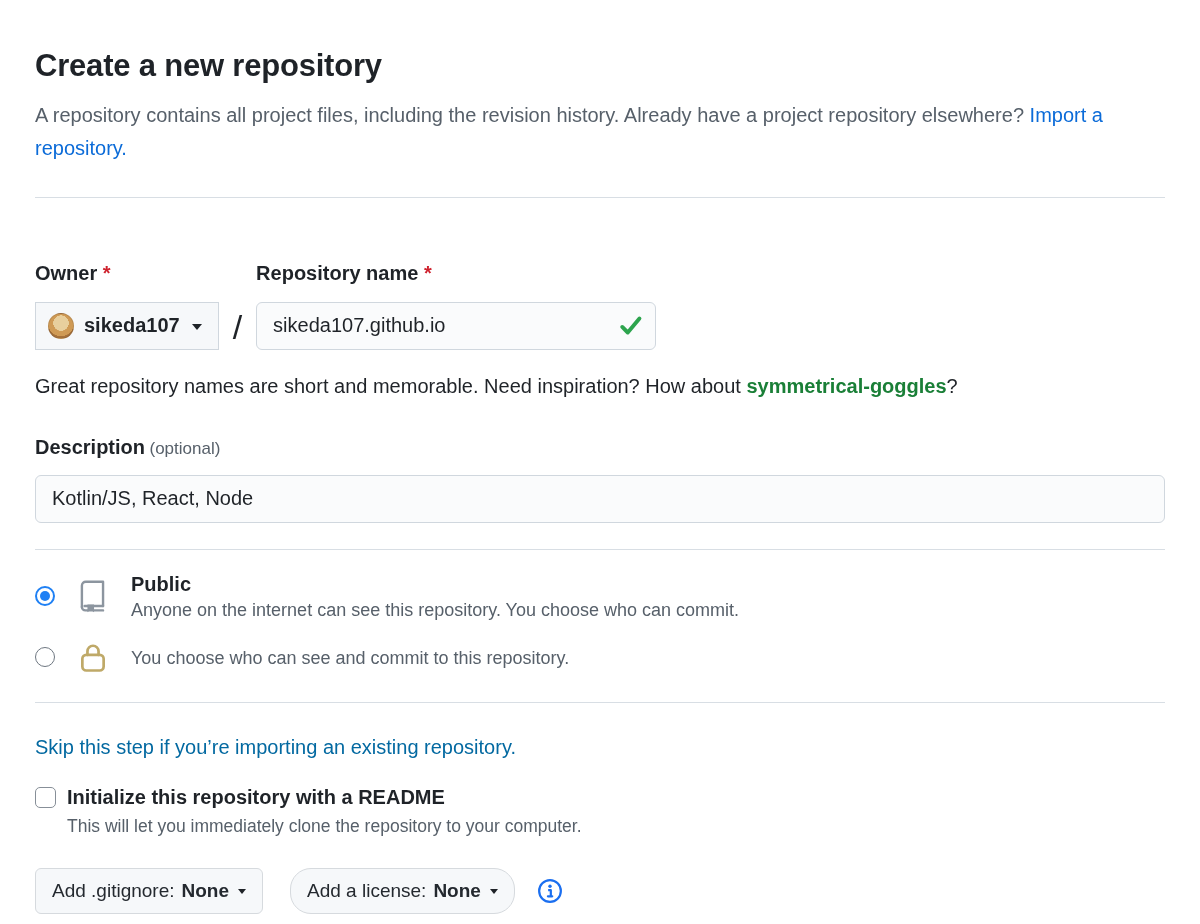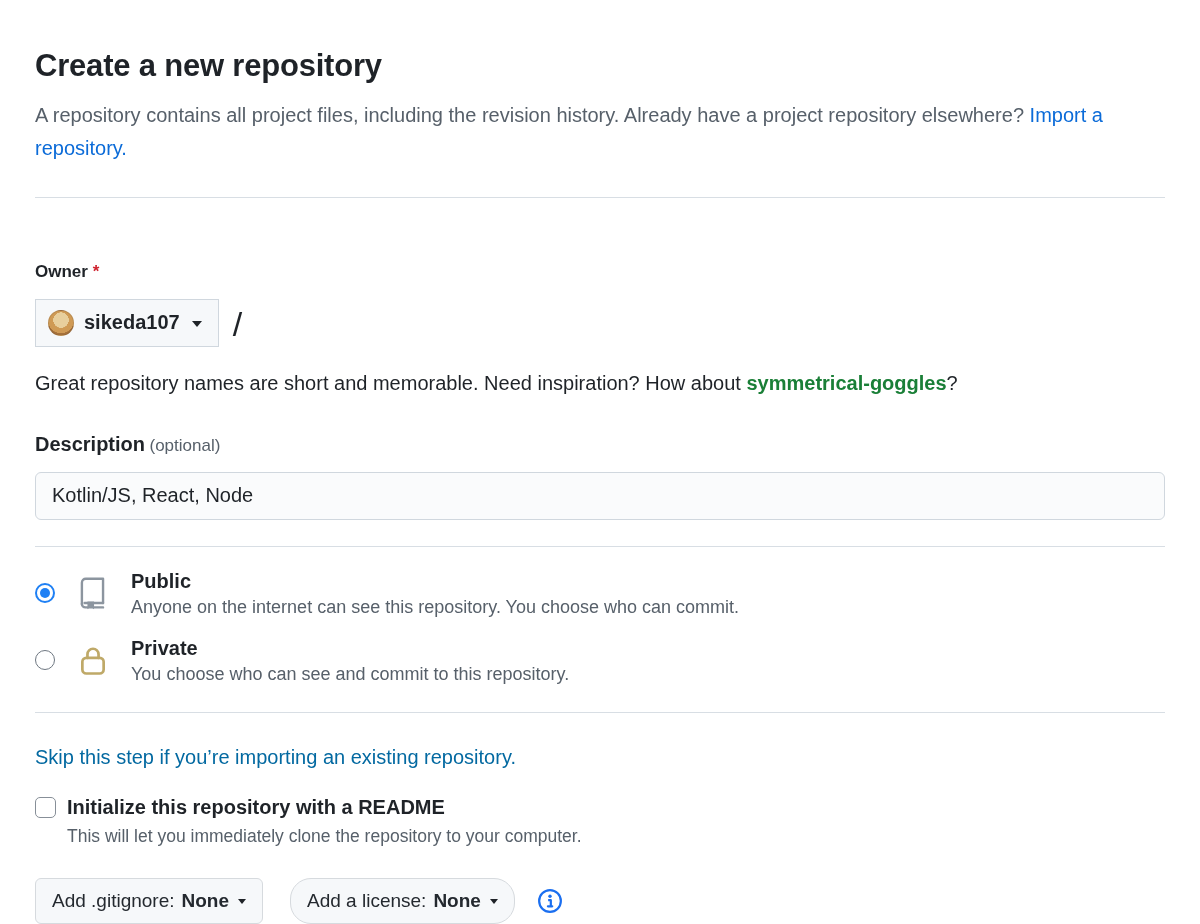--- a/index.html
+++ b/index.html
@@ -32,7 +32,7 @@
   .names-section { margin-top: 64px; }
   .fields-row { display: flex; align-items: flex-end; }
   .field-label {
-    display: block; font-size: 17px; font-weight: 700; margin-bottom: 17px;
+    display: block; font-size: 20px; font-weight: 700; margin-bottom: 17px;
   }
   .req { color: #cf222e; font-weight: 600; }
   .owner-select {

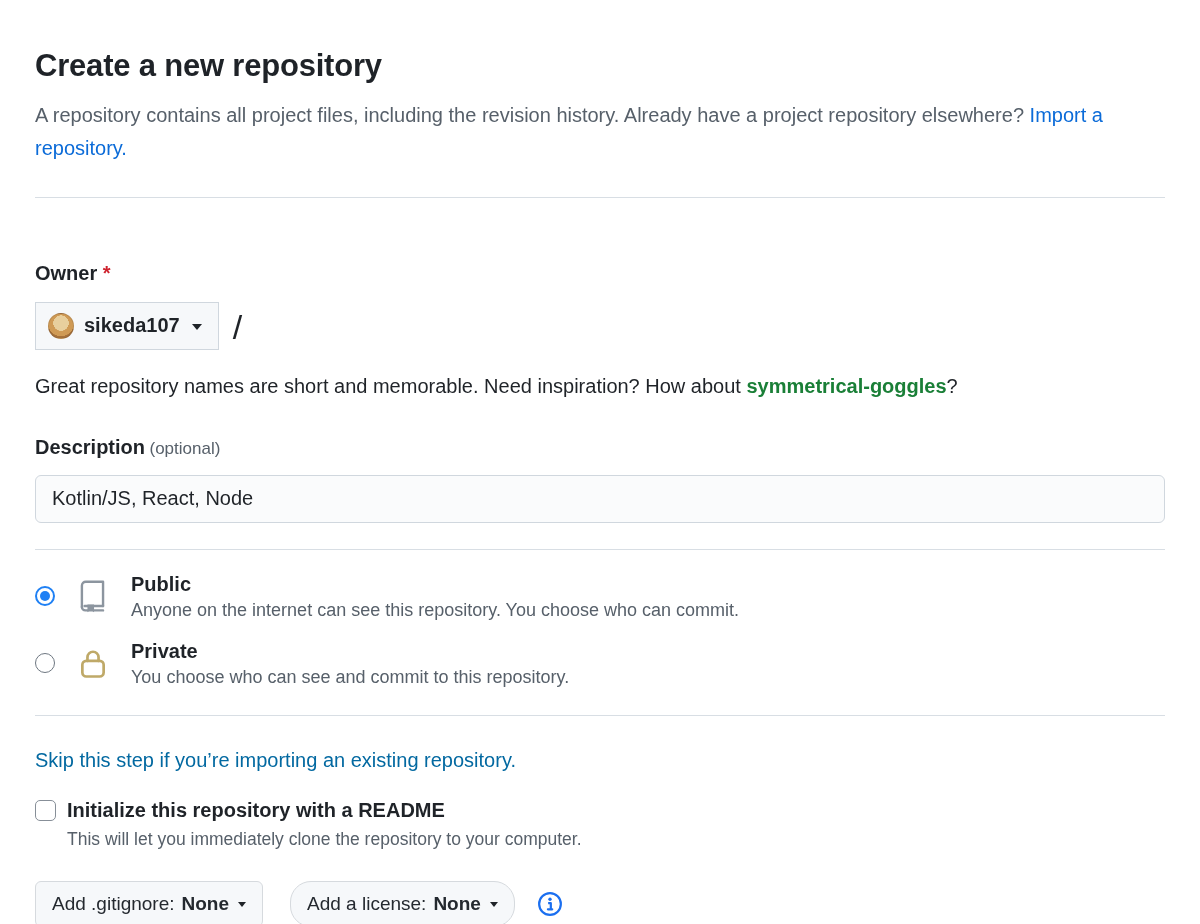--- a/index.html
+++ b/index.html
@@ -145,6 +145,8 @@
       </div>
       <div class="slash">/</div>
       <div>
+        <label class="field-label"><span>Repository name</span>
+          <span class="req">*</span></label>
       </div>
     </div>
     <p class="suggestion"><span>Great repository names are short and memorable. Need inspiration? How about </span><strong class="green">symmetrical-goggles</strong><span>?</span></p>

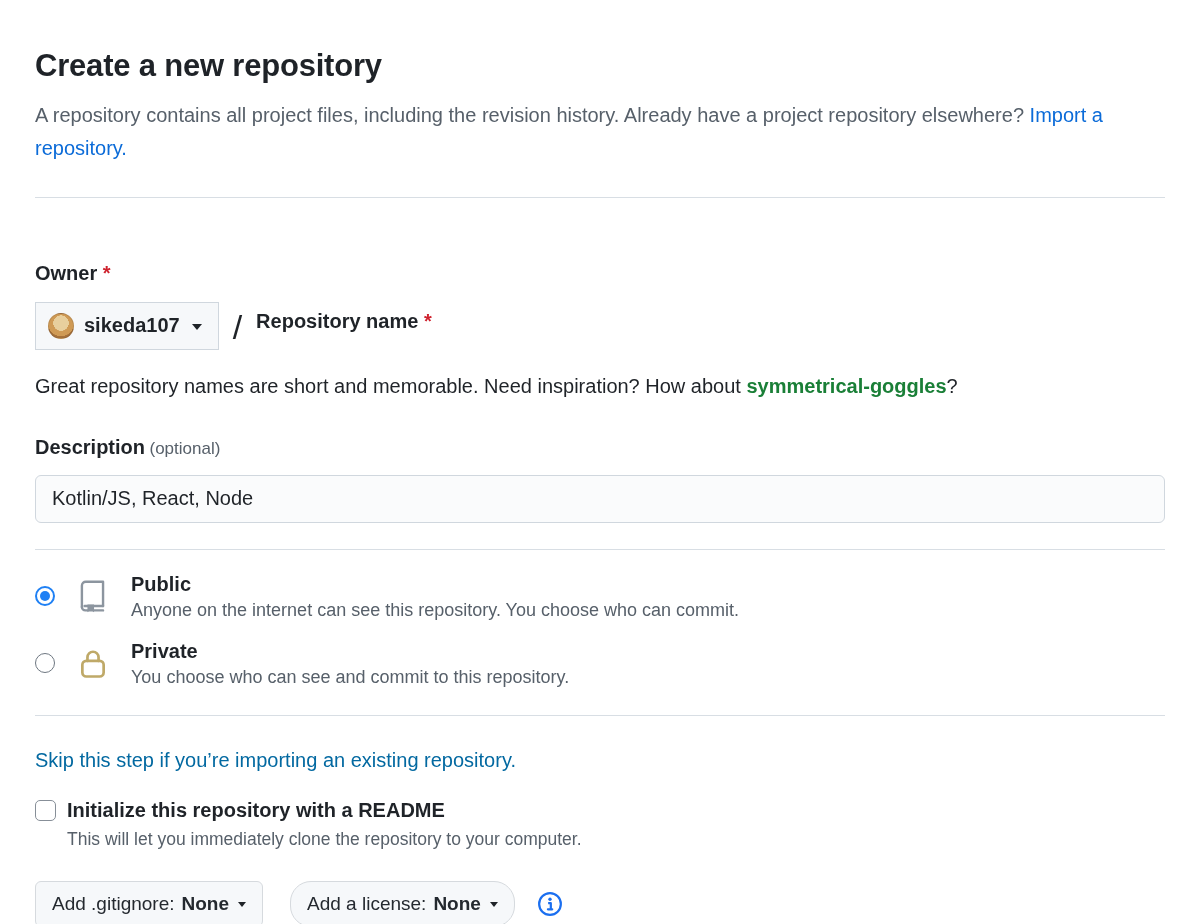--- a/index.html
+++ b/index.html
@@ -147,6 +147,12 @@
       <div>
         <label class="field-label"><span>Repository name</span>
           <span class="req">*</span></label>
+        <div class="input-wrap">
+          <input class="text-input" type="text" value="sikeda107.github.io" style="">
+          <svg class="check-icon" viewBox="0 0 16 16">
+            <path d="M2.6 8.6l3.4 3.4 7.2-8.6" fill="none" stroke="#2da44e" stroke-width="2.4" stroke-linecap="round" stroke-linejoin="round"></path>
+          </svg>
+        </div>
       </div>
     </div>
     <p class="suggestion"><span>Great repository names are short and memorable. Need inspiration? How about </span><strong class="green">symmetrical-goggles</strong><span>?</span></p>

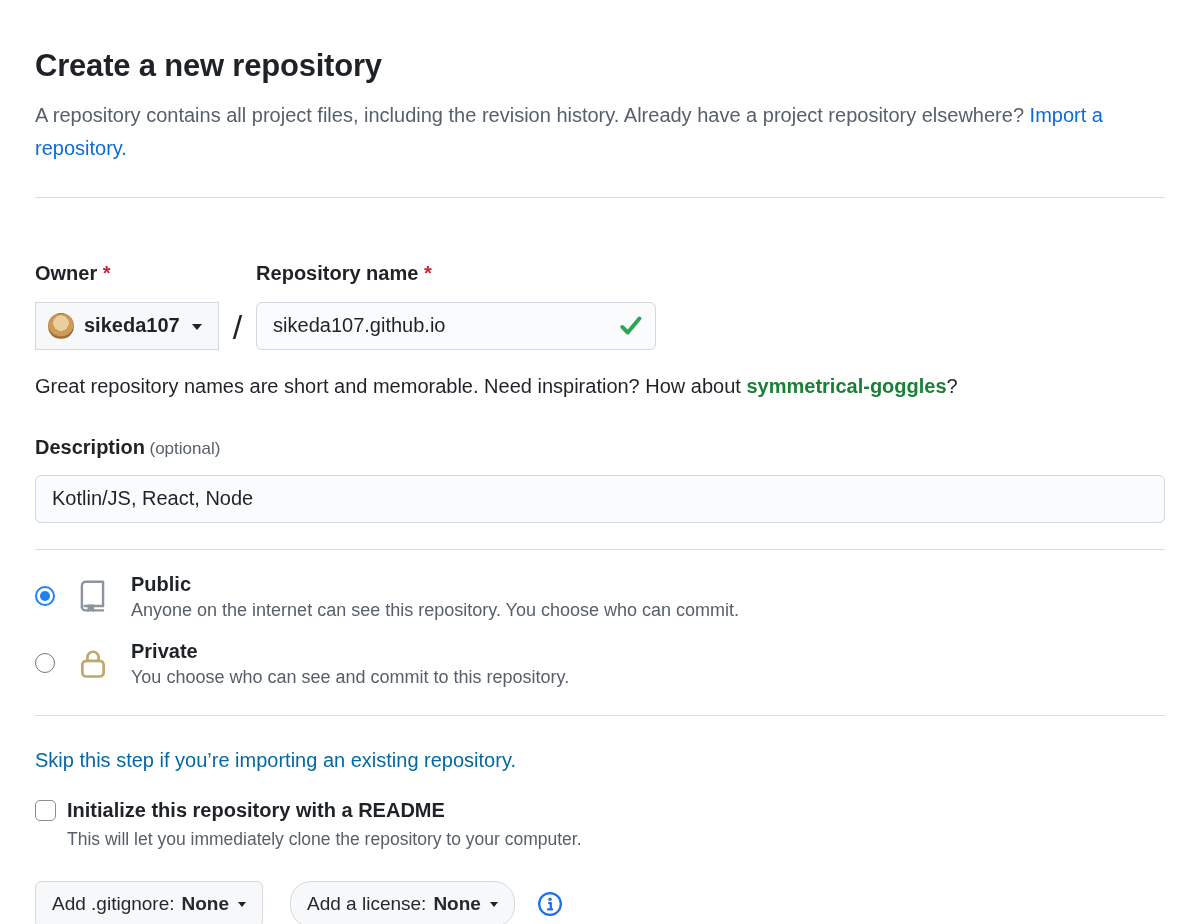--- a/index.html
+++ b/index.html
@@ -197,7 +197,6 @@
         </svg>
       </span>
       <div>
-        <div class="vis-label">Private</div>
         <div class="vis-desc">You choose who can see and commit to this repository.</div>
       </div>
     </div>

